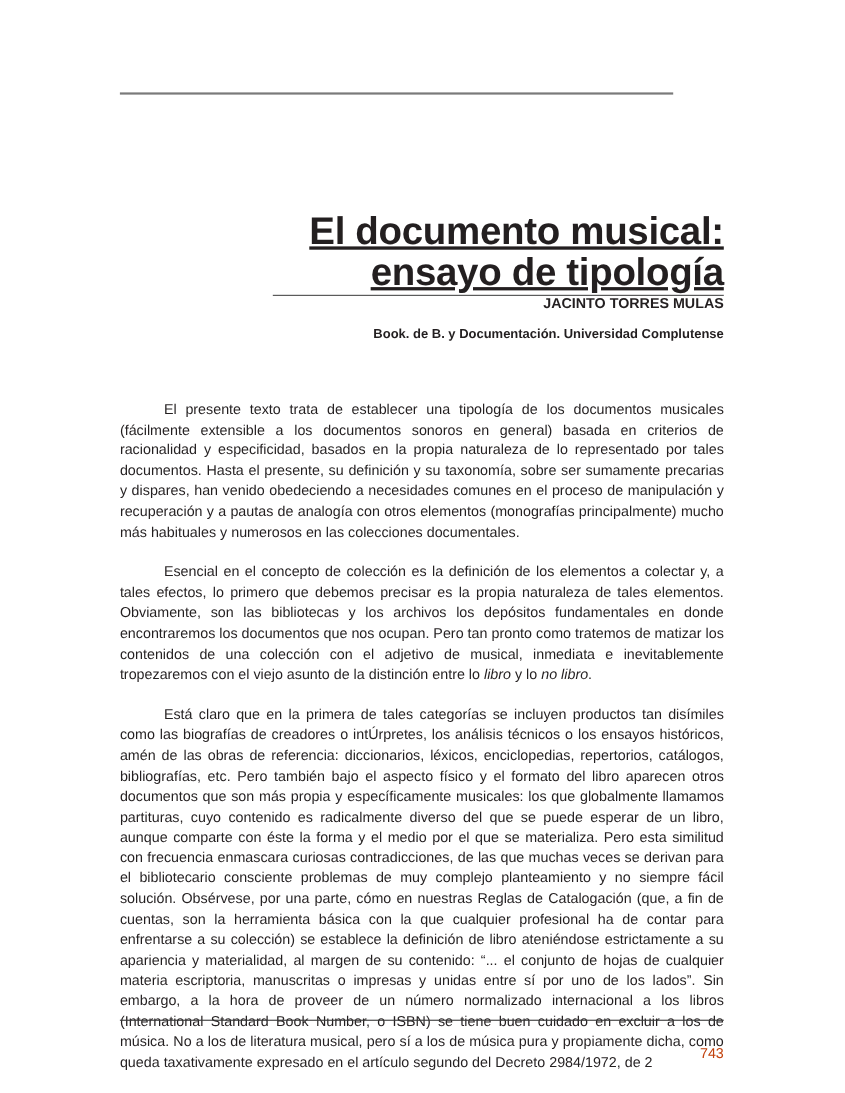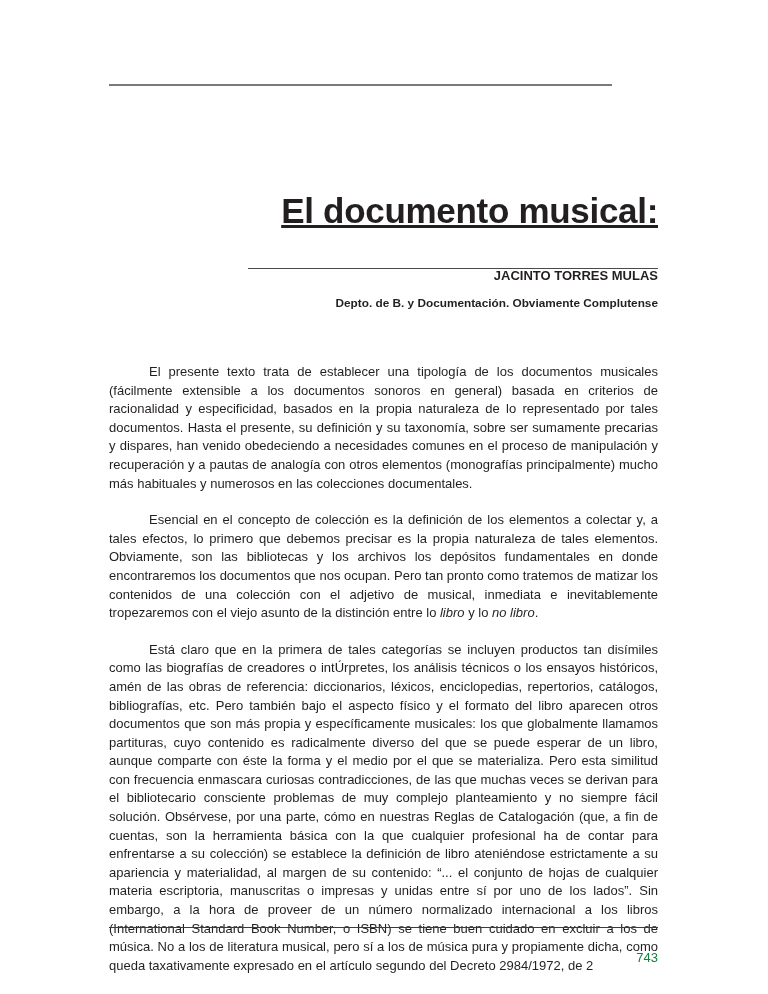--- a/index.html
+++ b/index.html
@@ -112,6 +112,7 @@
 
 <div class="title-block">
   <h1 class="title">El documento musical:</h1>
+  <h1 class="title">ensayo de tipología</h1>
 </div>
 
 <div class="title-rule"></div>

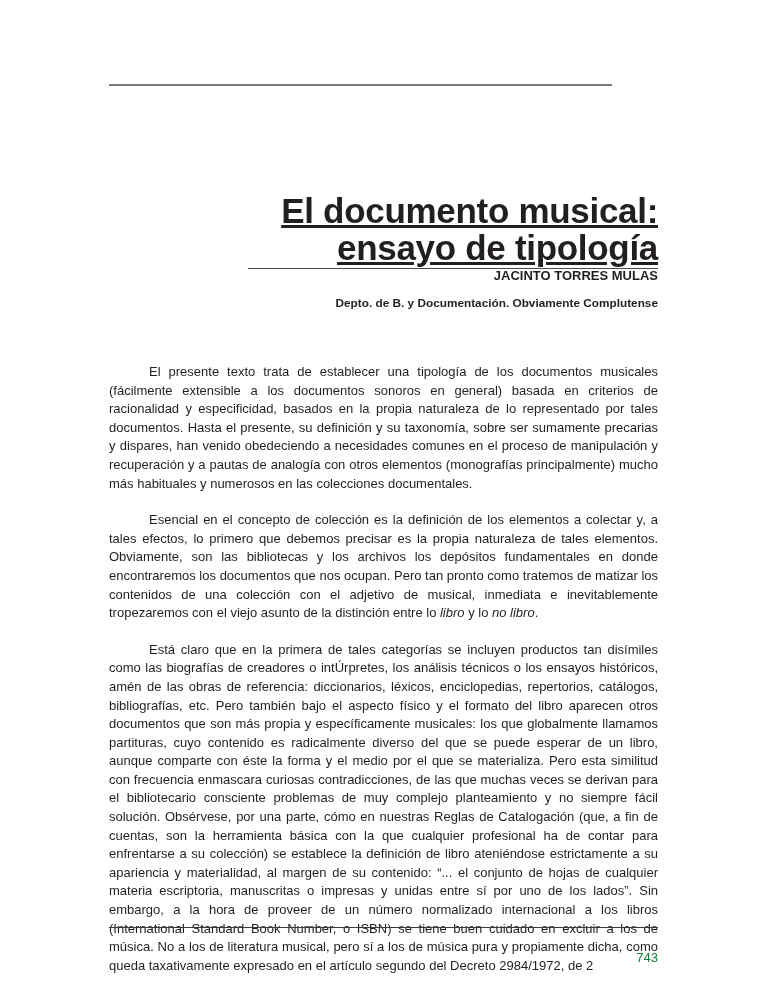--- a/index.html
+++ b/index.html
@@ -118,7 +118,7 @@
 <div class="title-rule"></div>
 
 <div class="author">JACINTO TORRES MULAS</div>
-<div class="affiliation">Depto. de B. y Documentación. Obviamente Complutense</div>
+<div class="affiliation">Book. de B. y Documentación. Universidad Complutense</div>
 
 <div class="body-text">
   <p>El presente texto trata de establecer una tipología de los documentos musicales (fácilmente extensible a los documentos sonoros en general) basada en criterios de racionalidad y especificidad, basados en la propia naturaleza de lo representado por tales documentos. Hasta el presente, su definición y su taxonomía, sobre ser sumamente precarias y dispares, han venido obedeciendo a necesidades comunes en el proceso de manipulación y recuperación y a pautas de analogía con otros elementos (monografías principalmente) mucho más habituales y numerosos en las colecciones documentales.</p>

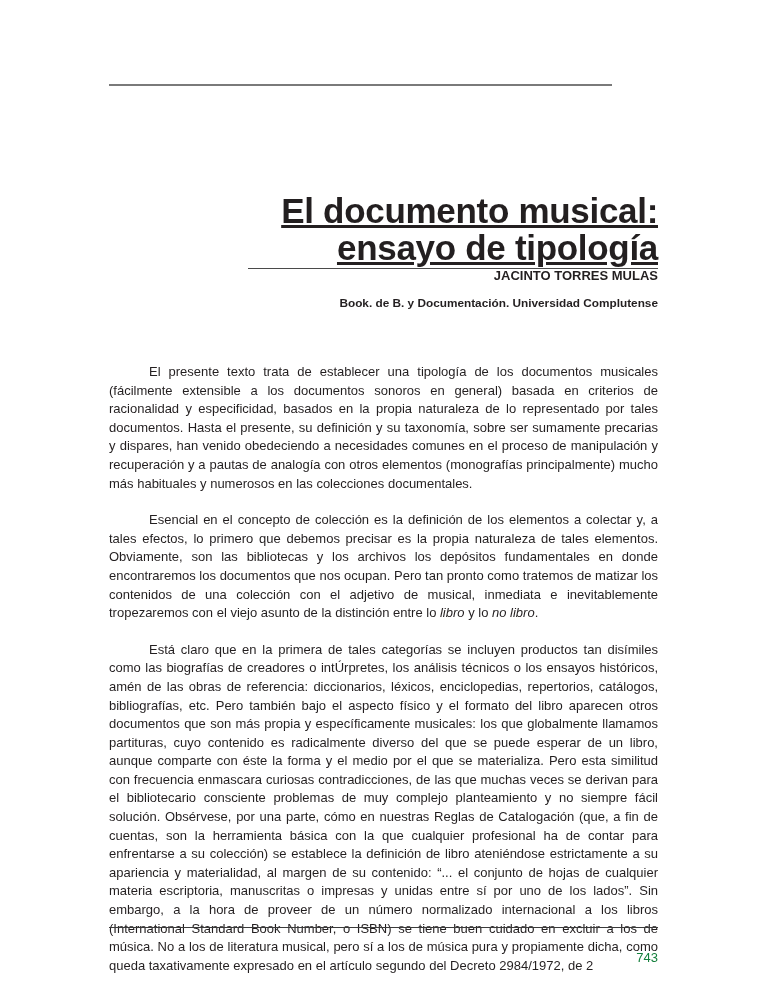--- a/index.html
+++ b/index.html
@@ -102,7 +102,7 @@
       top: 950px;
       font-size: 13px;
       line-height: 16px;
-      color: #15803d;
+      color: #c2410c;
     }
   </style>
 </head>

